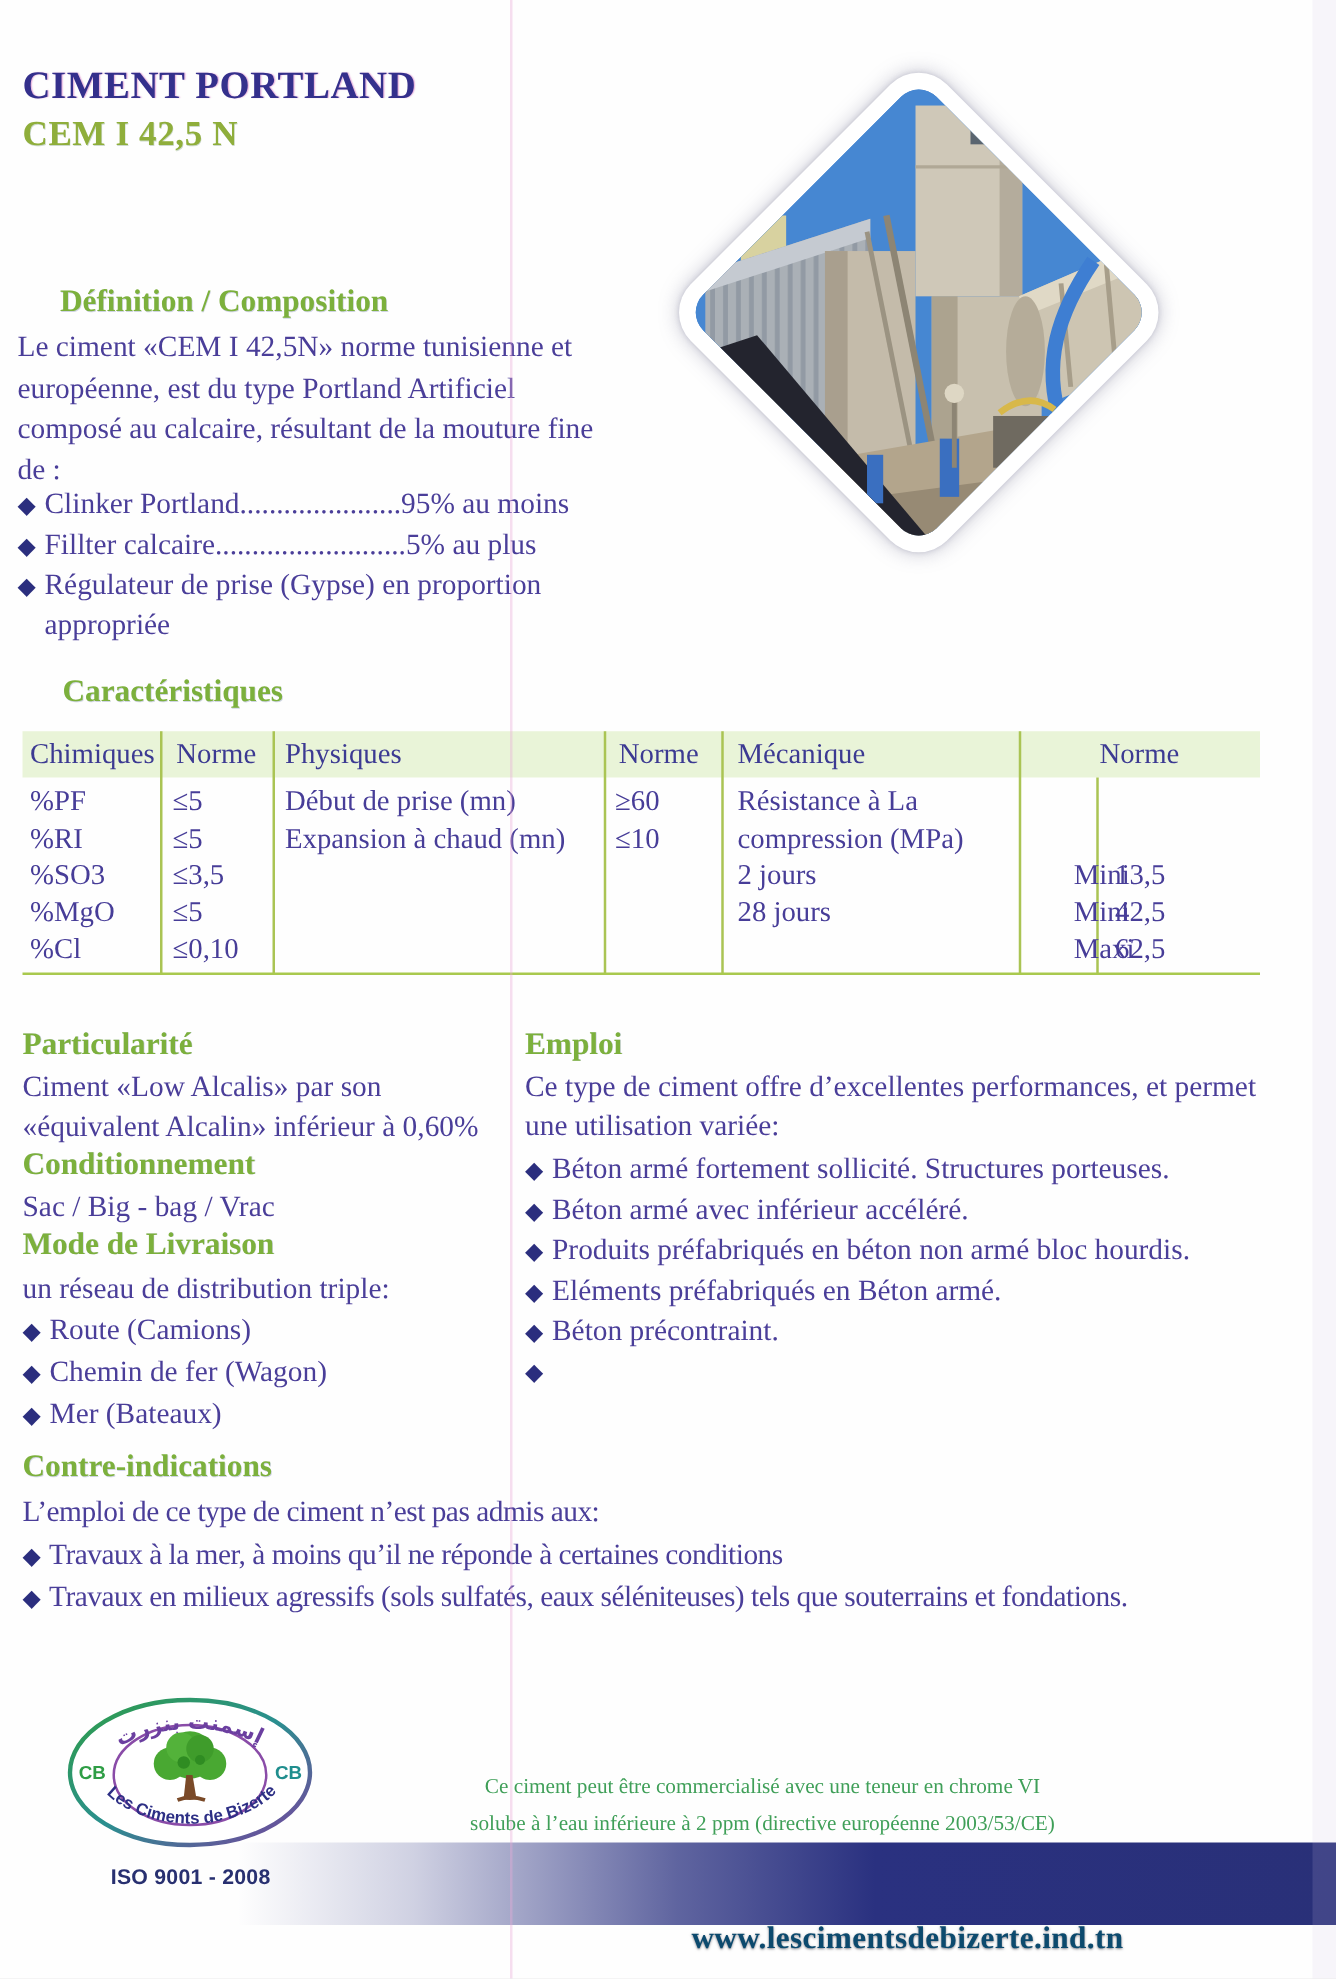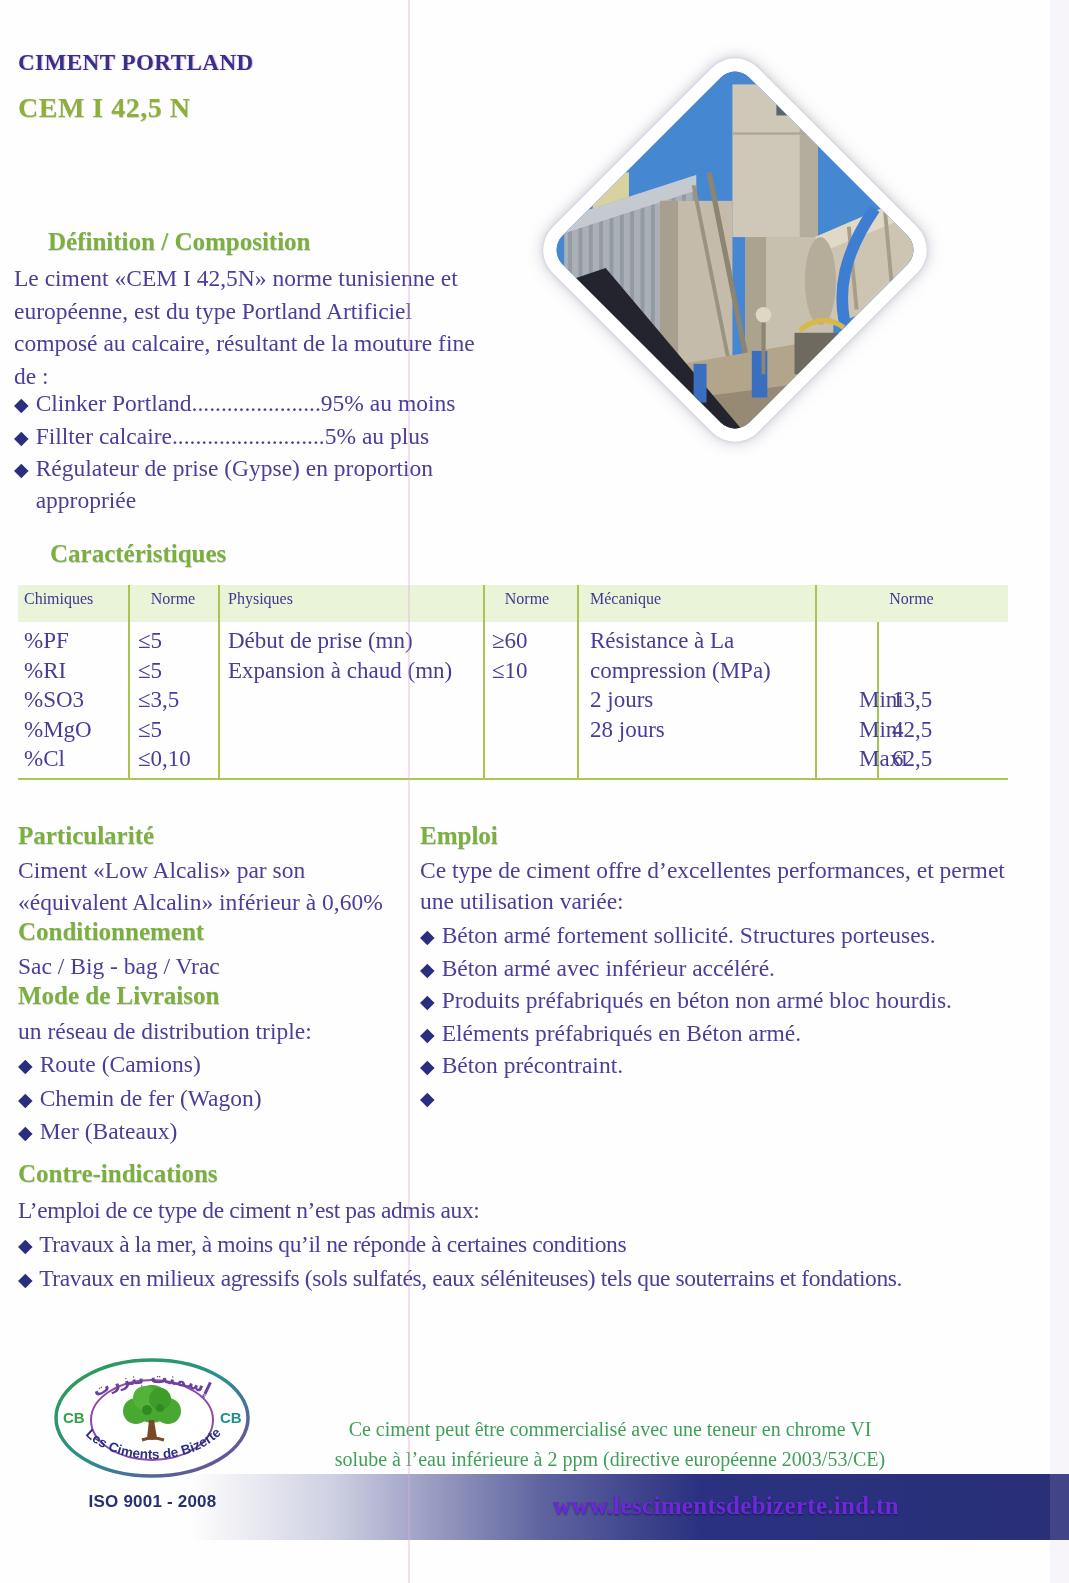--- a/index.html
+++ b/index.html
@@ -11,7 +11,7 @@
   .abs{position:absolute;}
   
   .doc-title{
-    font-size:23px;font-weight:bold;color:#34308c;letter-spacing:.5px;
+    font-size:31px;font-weight:bold;color:#34308c;letter-spacing:.5px;
     text-shadow:1px 0 1px rgba(190,40,160,.35);
   }
   .doc-subtitle{

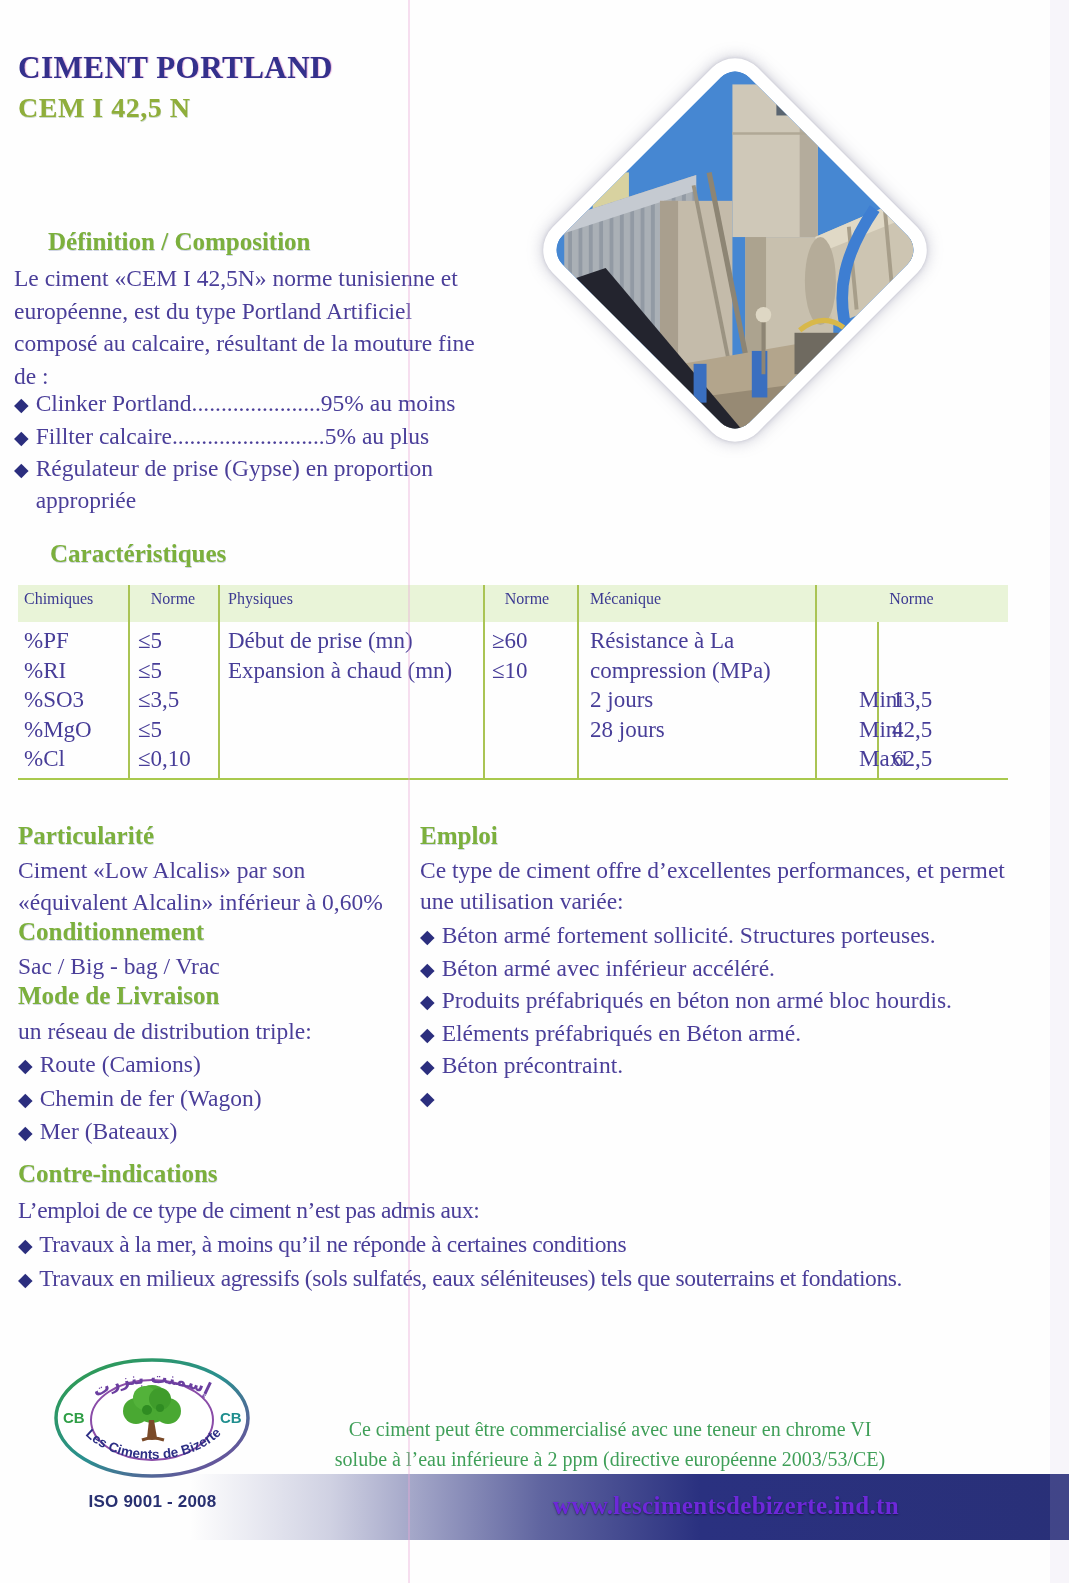--- a/index.html
+++ b/index.html
@@ -28,7 +28,7 @@
     font-family:"DejaVu Sans",sans-serif;}
   
   .tbl-headband{background:#e9f4d8;}
-  .tbl-header{font-size:16px;font-weight:normal;color:#3c3a92;}
+  .tbl-header{font-size:23px;font-weight:normal;color:#3c3a92;}
   .tbl-line{font-size:23px;color:#473d98;line-height:29.5px;white-space:nowrap;}
   .vline{background:#aac454;width:2px;}
   .hline{background:#a9c94e;height:2px;}

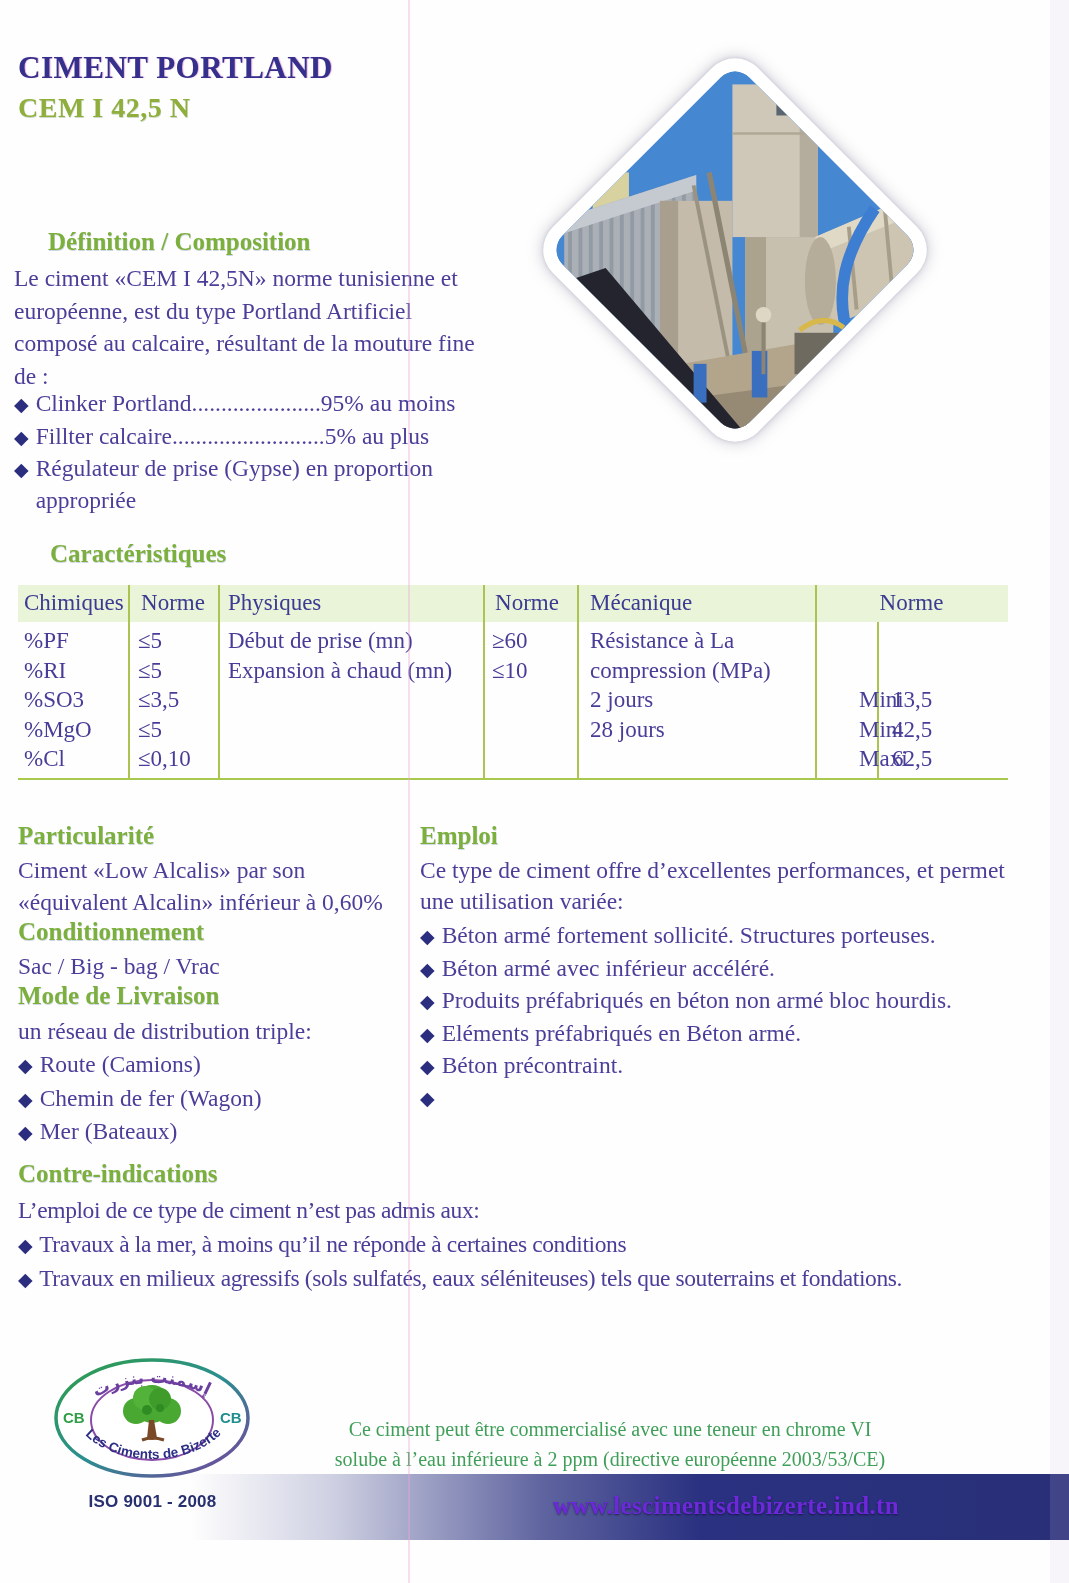--- a/index.html
+++ b/index.html
@@ -43,7 +43,7 @@
   
   .iso-text{font-family:"Liberation Sans","DejaVu Sans",sans-serif;
     font-size:17px;font-weight:bold;color:#283070;letter-spacing:.2px;}
-  .note-text{font-size:20px;color:#3f9f58;line-height:30px;text-align:center;}
+  .note-text{font-size:17px;color:#3f9f58;line-height:30px;text-align:center;}
   .url-bar{
     left:190px;top:1474px;width:879px;height:66px;
     background:linear-gradient(to right,rgba(42,49,128,0) 0%,rgba(42,49,128,.22) 16%,

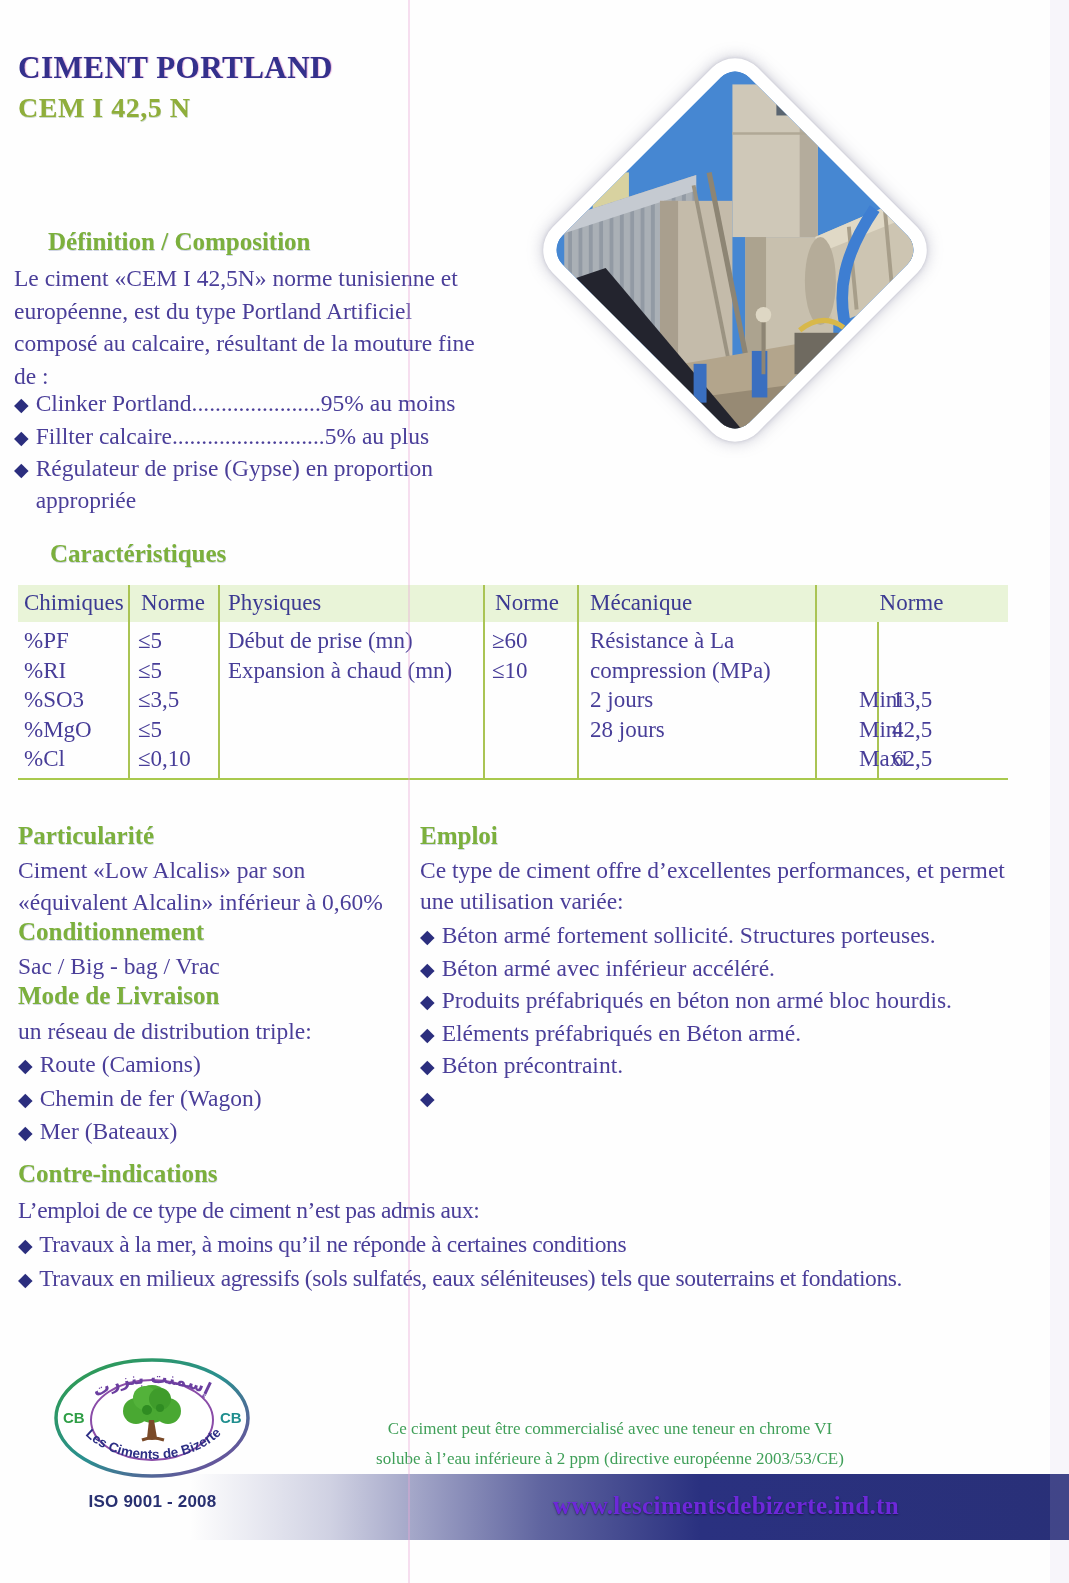--- a/index.html
+++ b/index.html
@@ -50,8 +50,8 @@
       rgba(42,49,128,.75) 40%,#2a3180 58%,#293078 100%);
   }
   .url-text{
-    font-size:25px;font-weight:bold;color:#6d28d9;letter-spacing:.3px;
-    text-shadow:0 1px 2px rgba(0,0,20,.5);white-space:nowrap;
+    font-size:25px;font-weight:bold;color:#0c4a6e;letter-spacing:.3px;
+    text-shadow:0 1px 2px rgba(0,0,20,.5);white-space:nowrap;margin-top:45px;
   }
   .scan-line{background:rgba(235,170,215,.38);width:2px;pointer-events:none;z-index:60;}
   .scan-edge{background:rgba(205,195,225,.15);pointer-events:none;z-index:59;}

